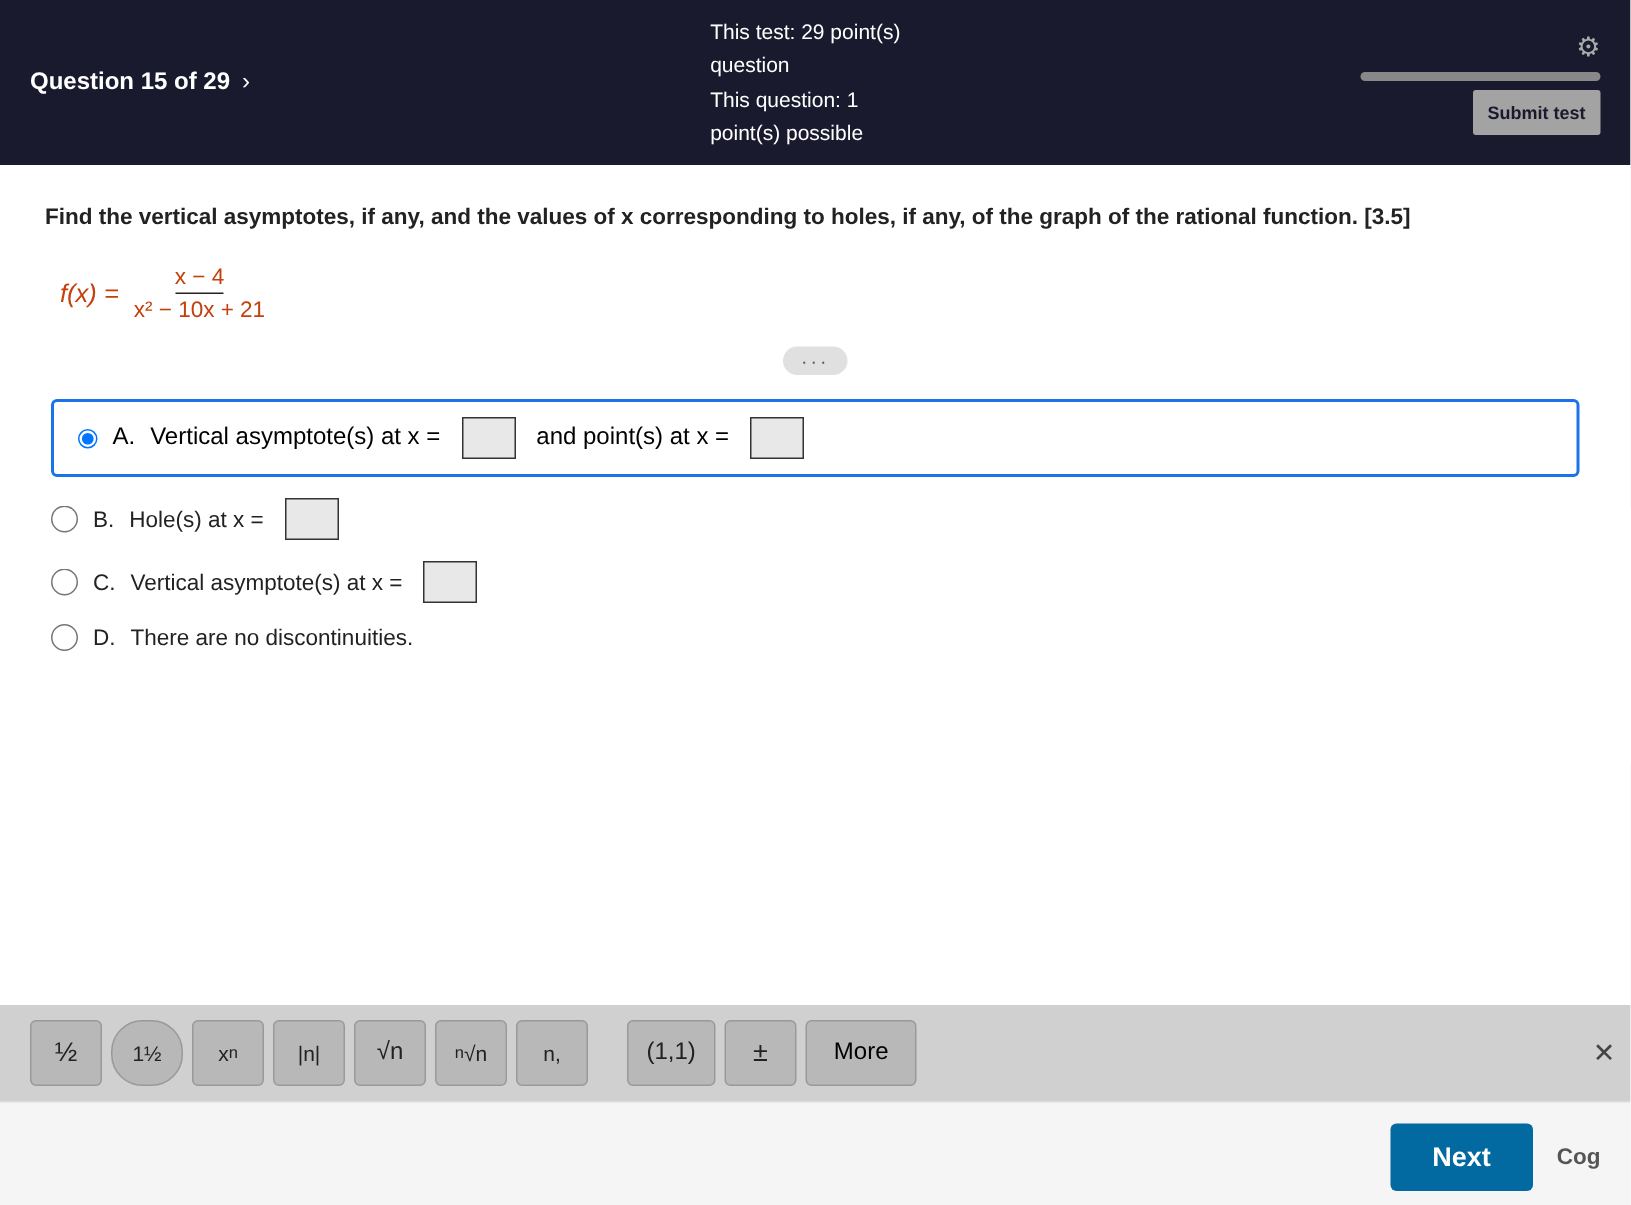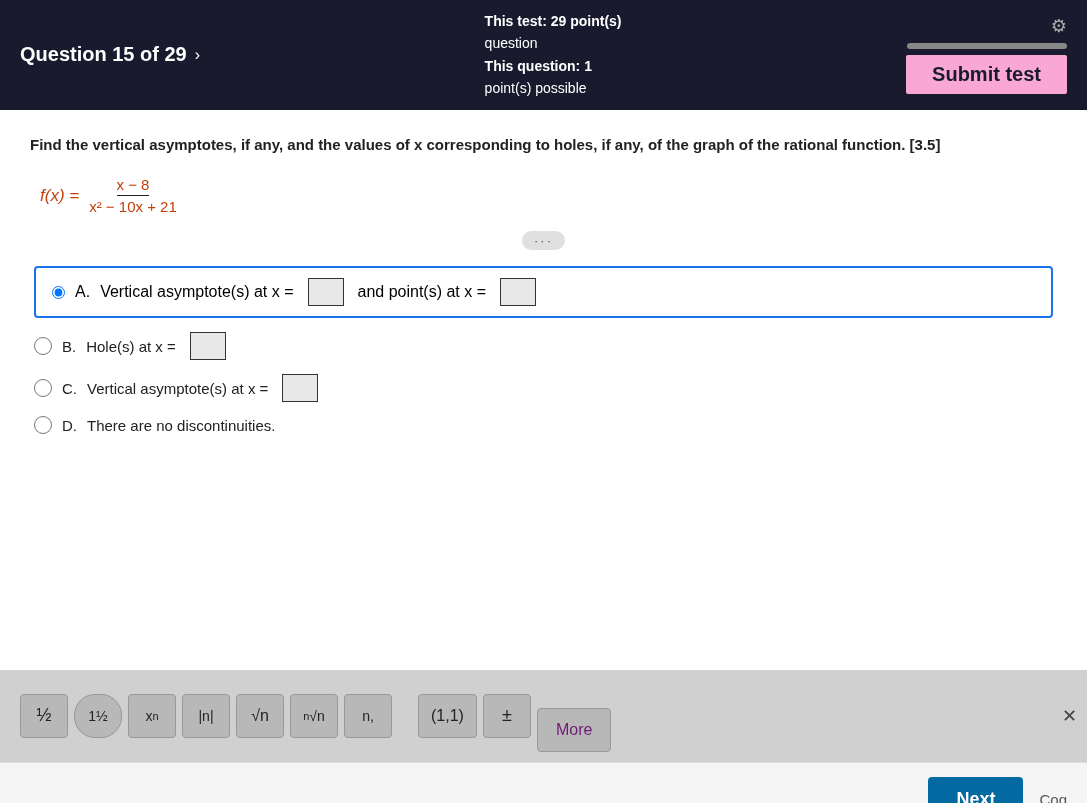--- a/index.html
+++ b/index.html
@@ -43,7 +43,7 @@
       line-height: 1.6;
     }
     .header-center .bold {
-      font-weight: bold;
+      font-weight: normal;
     }
     .header-right {
       display: flex;

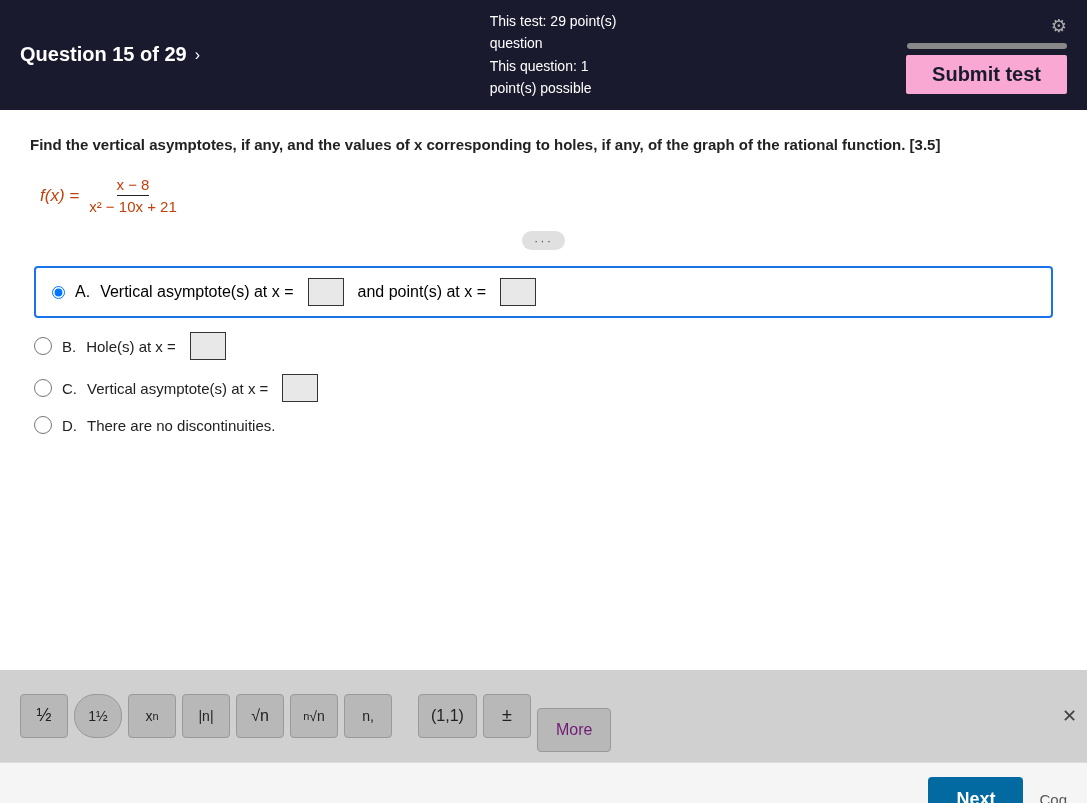--- a/index.html
+++ b/index.html
@@ -27,7 +27,7 @@
       gap: 8px;
     }
     .question-nav {
-      font-size: 20px;
+      font-size: 16px;
       font-weight: bold;
       color: white;
     }

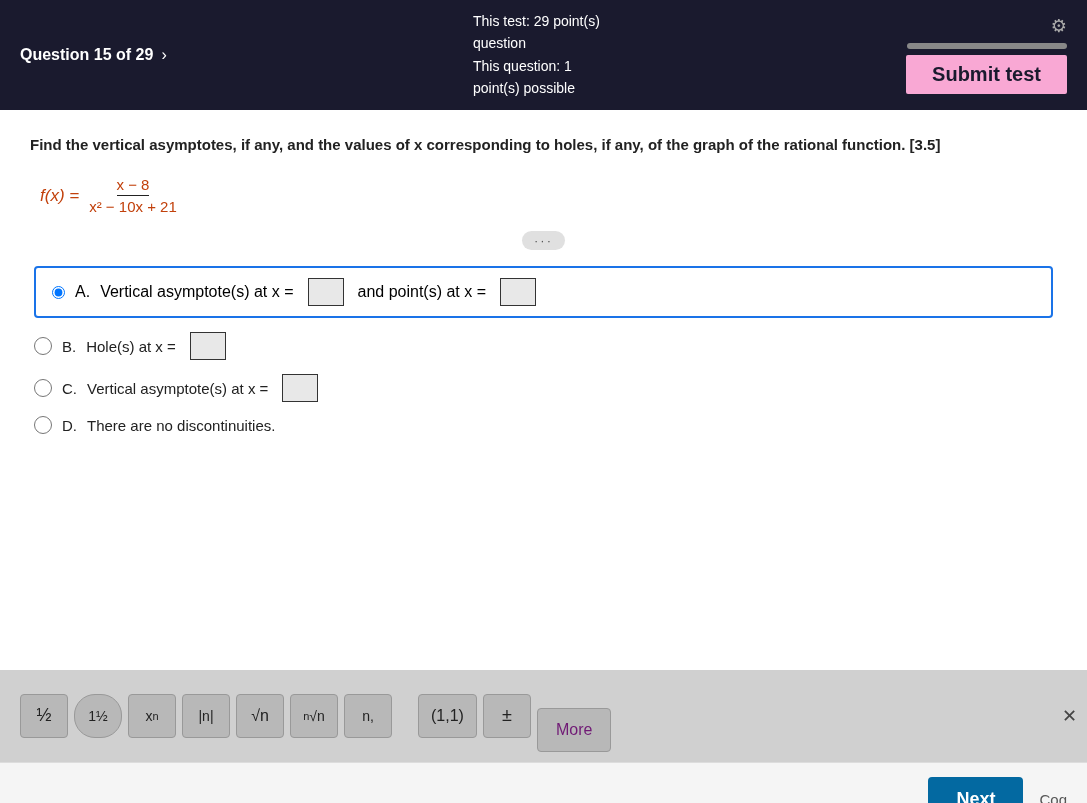--- a/index.html
+++ b/index.html
@@ -52,11 +52,11 @@
       gap: 6px;
     }
     .submit-btn {
-      background: #f9a8d4;
+      background: #a3a3a3;
       color: #1a1a2e;
       border: none;
-      padding: 8px 26px;
-      font-size: 20px;
+      padding: 8px 10px;
+      font-size: 12px;
       font-weight: bold;
       cursor: pointer;
       border-radius: 2px;

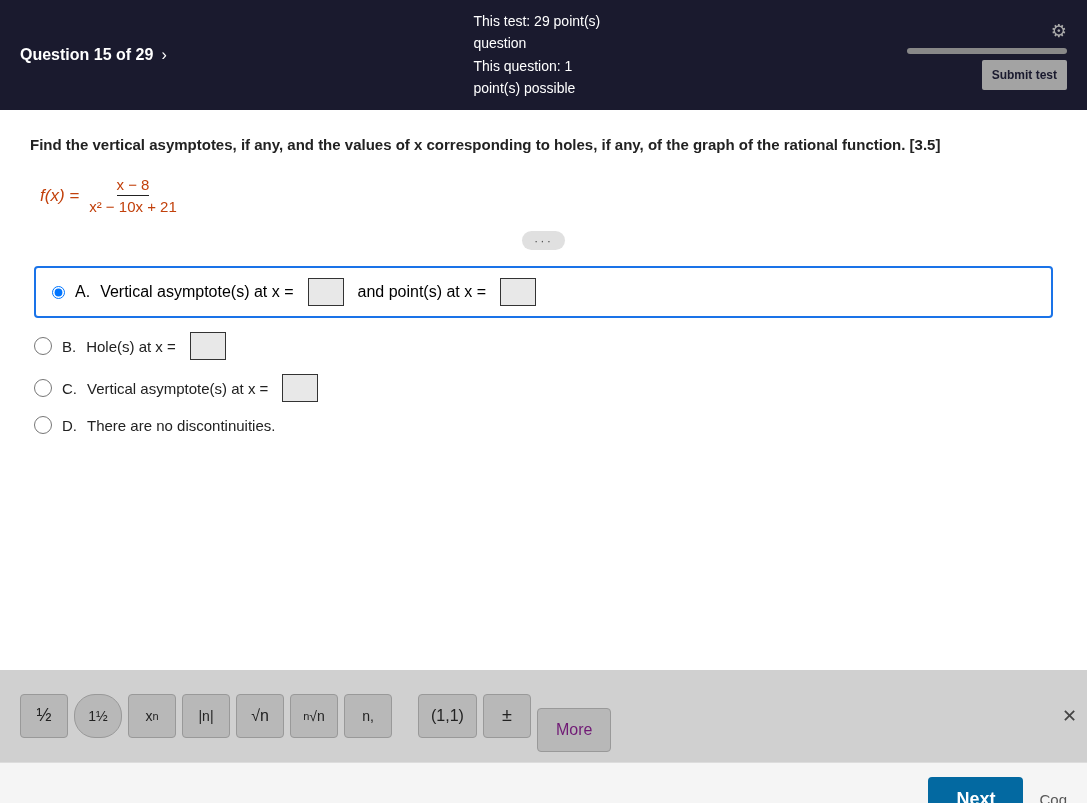--- a/index.html
+++ b/index.html
@@ -281,7 +281,7 @@
   <div class="function-display">
     <span class="function-label">f(x) =</span>
     <span class="fraction">
-      <span class="numerator">x − 8</span>
+      <span class="numerator">x − 4</span>
       <span class="denominator">x² − 10x + 21</span>
     </span>
   </div>

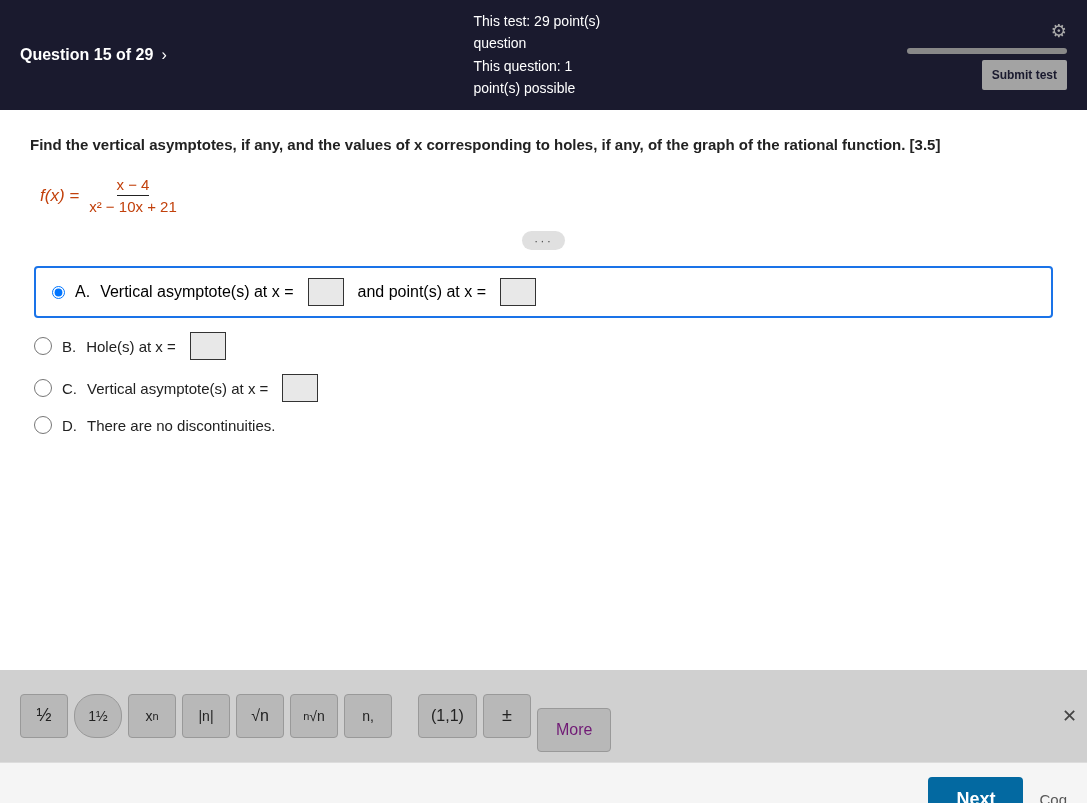--- a/index.html
+++ b/index.html
@@ -209,8 +209,7 @@
       display: flex;
       align-items: center;
       justify-content: center;
-      color: #701a75;
-      margin-top: 28px;
+      color: #000000;
     }
     .toolbar-close {
       position: absolute;

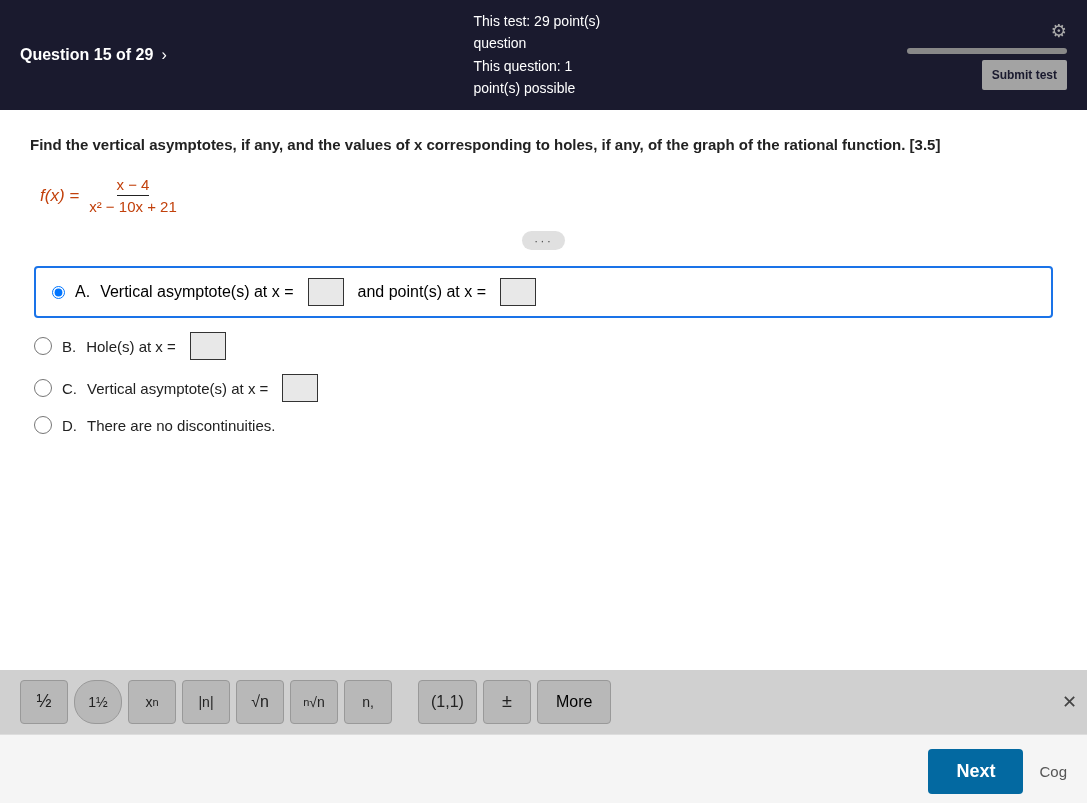--- a/index.html
+++ b/index.html
@@ -248,6 +248,7 @@
       font-size: 15px;
       text-decoration: none;
       cursor: pointer;
+      font-weight: bold;
     }
 
     sup { font-size: 11px; }

